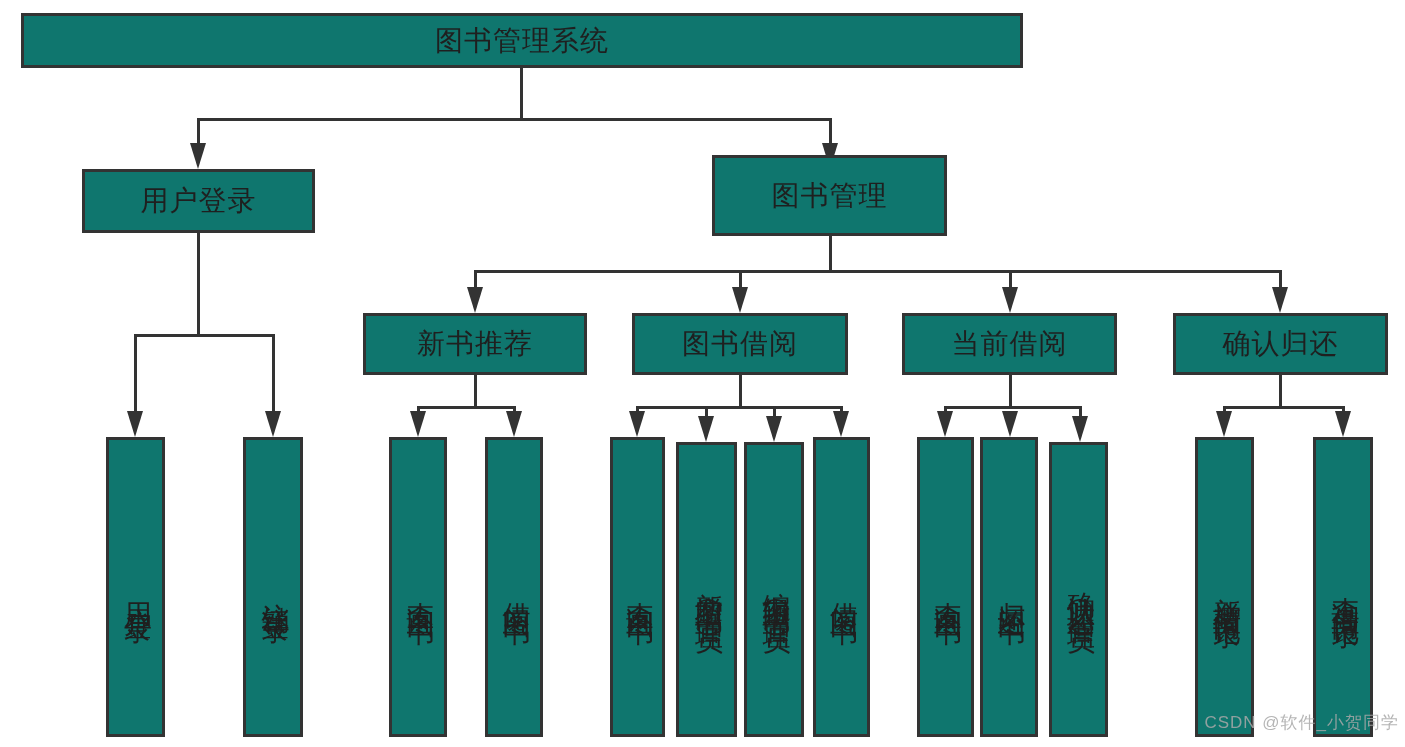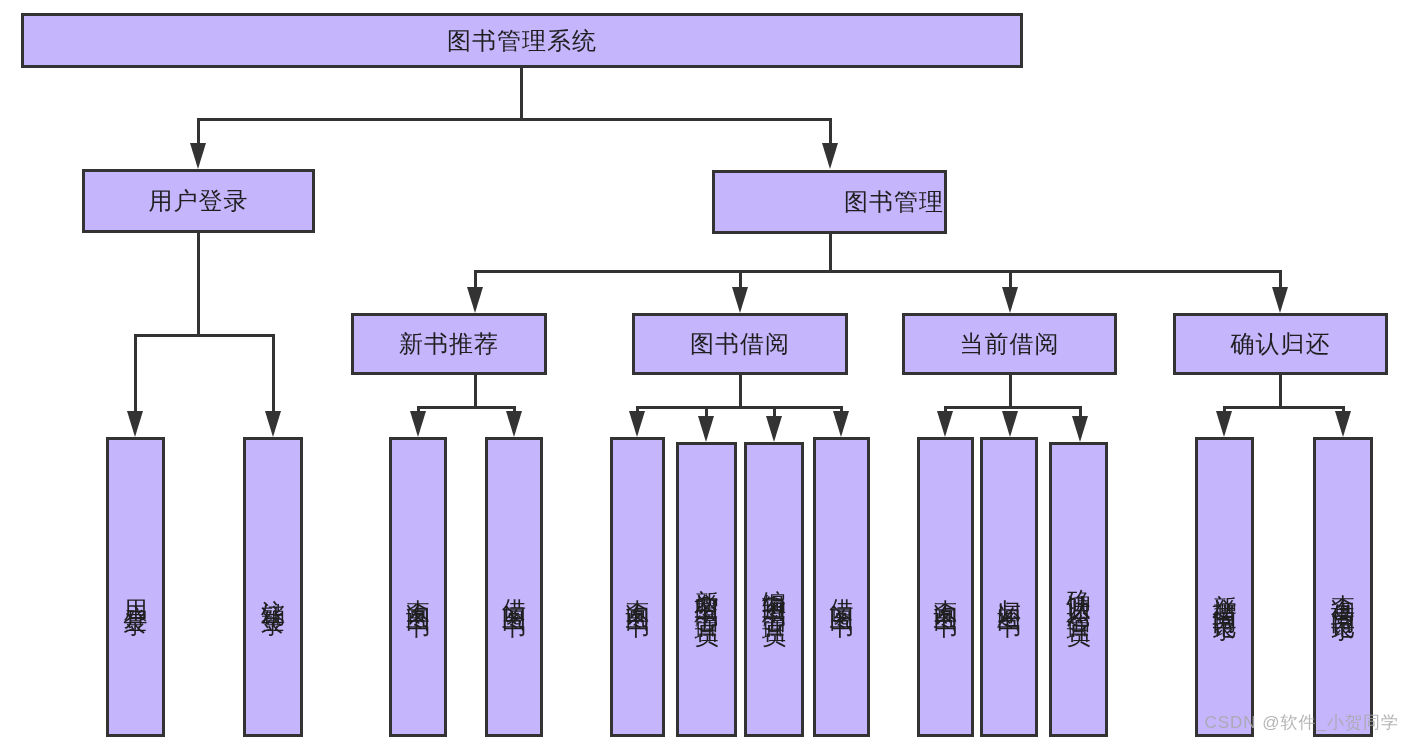--- a/index.html
+++ b/index.html
@@ -19,13 +19,14 @@
     position:absolute;
     box-sizing:border-box;
     border:3px solid var(--line);
-    background:#c4b5fd;
+    background:#0f766e;
     display:flex;
     align-items:center;
     justify-content:center;
-    font-size:24px;
+    font-size:28px;
     color:var(--text);
     letter-spacing:1px;
+    font-family:Liberation Mono, monospace;
   }
   .leaf{
     padding-top:6px;

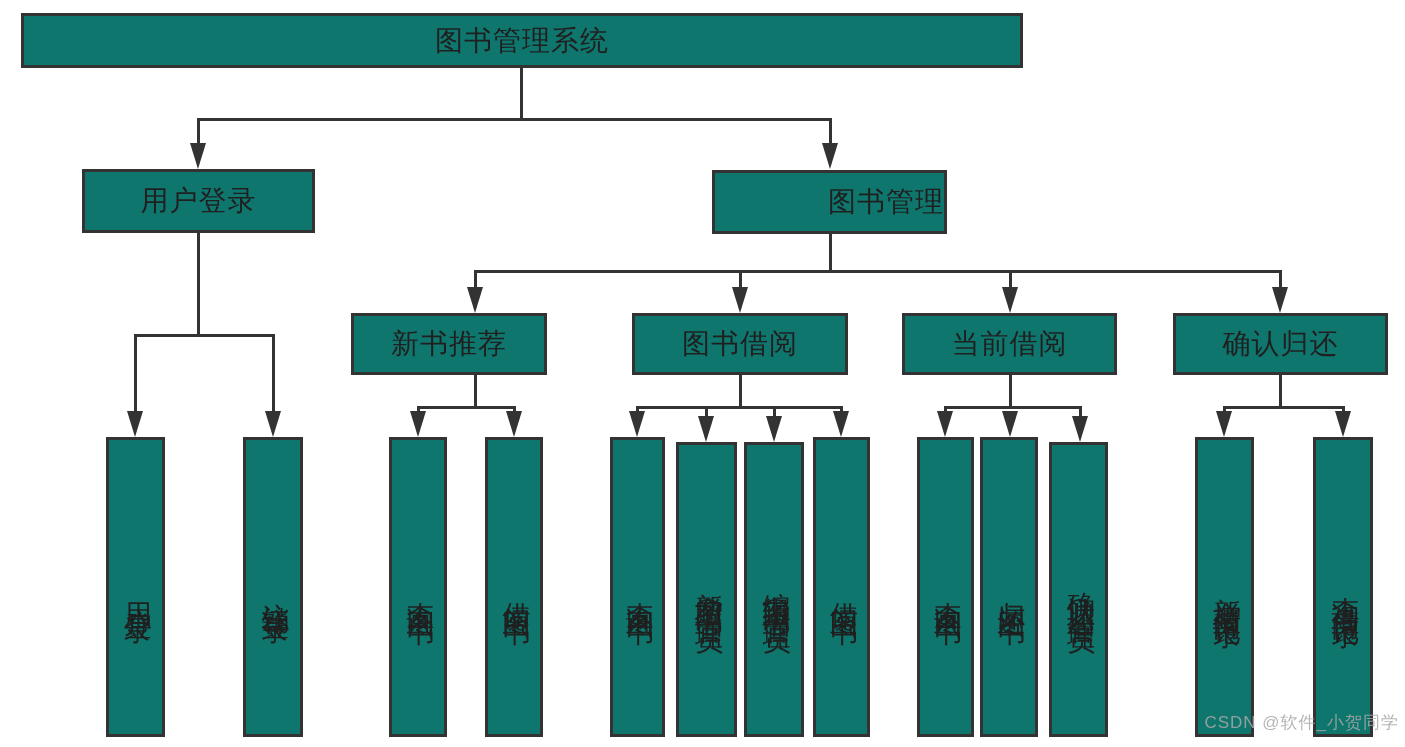--- a/index.html
+++ b/index.html
@@ -76,7 +76,7 @@
   <div class="bx" style="left:82px;top:169px;width:233px;height:64px;">
     <span>用户登录</span>
   </div>
-  <div class="bx" style="left:712px;top:170px;width:235px;height:64px;justify-content:flex-end;">
+  <div class="bx" style="left:712px;top:155px;width:235px;height:81px;">
     <span>图书管理</span>
   </div>
 

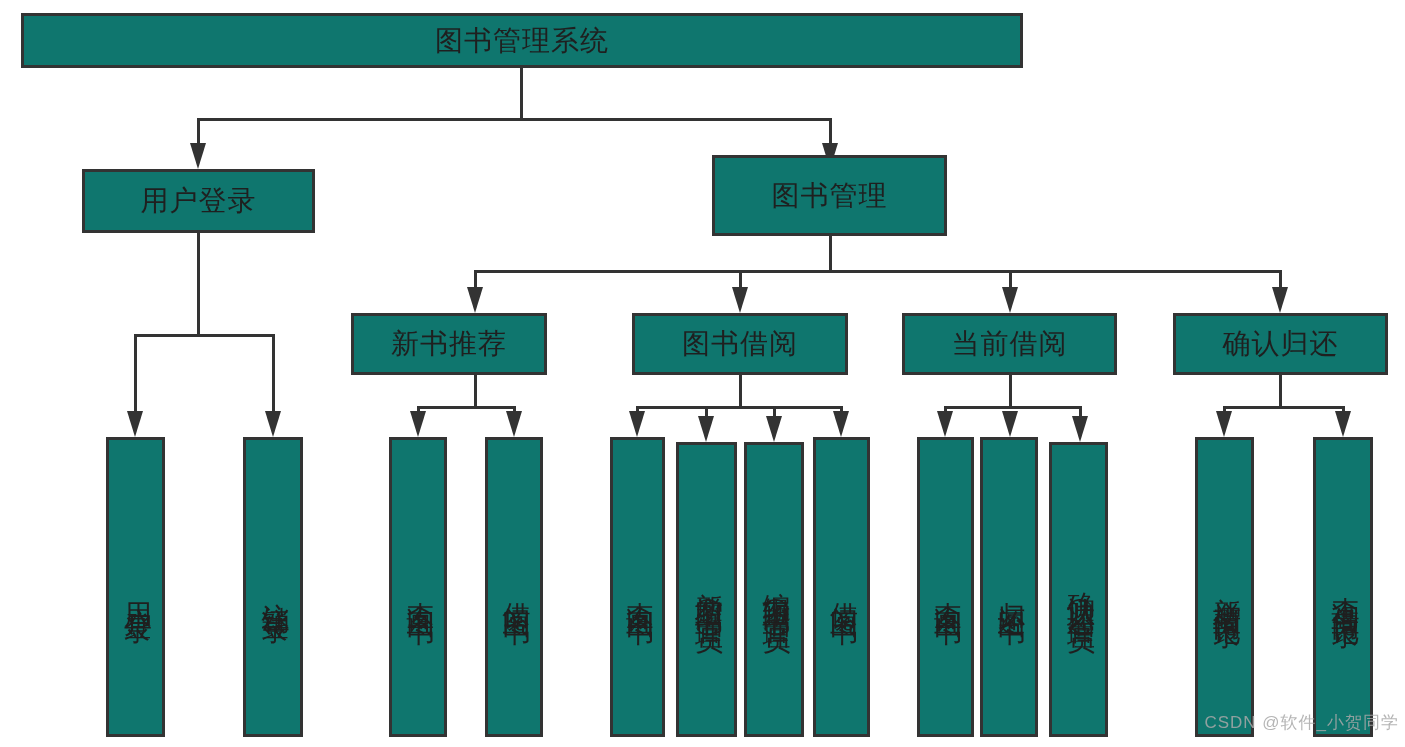--- a/index.html
+++ b/index.html
@@ -91,7 +91,7 @@
   <div class="ar" style="left:1002px;top:287px;"></div>
   <div class="ar" style="left:1272px;top:287px;"></div>
 
-  <div class="bx" style="left:351px;top:313px;width:196px;height:62px;">
+  <div class="bx" style="left:363px;top:313px;width:224px;height:62px;">
     <span>新书推荐</span>
   </div>
   <div class="bx" style="left:632px;top:313px;width:216px;height:62px;">

